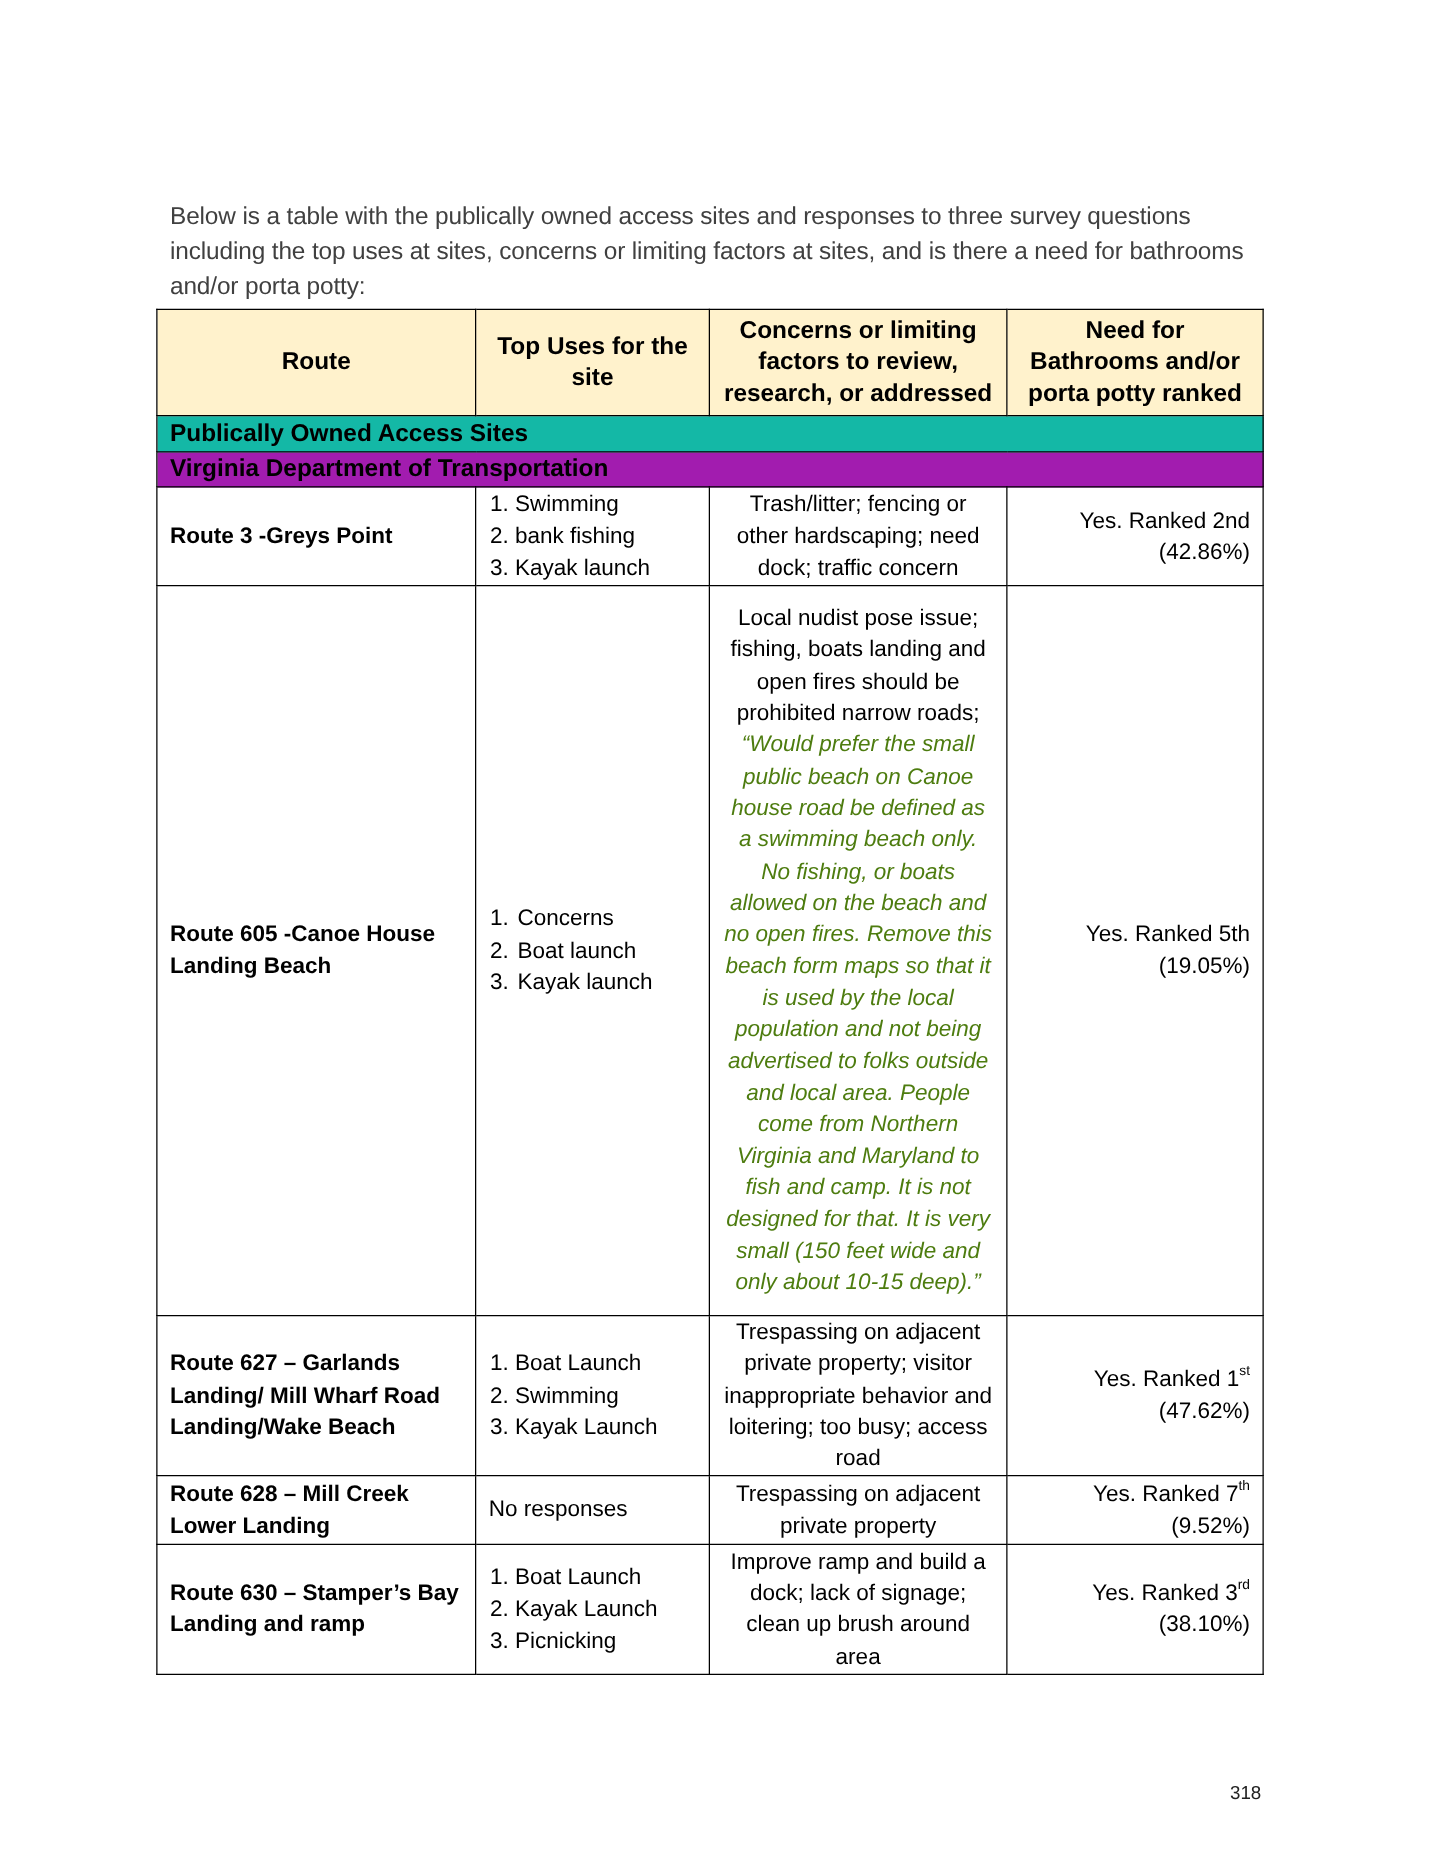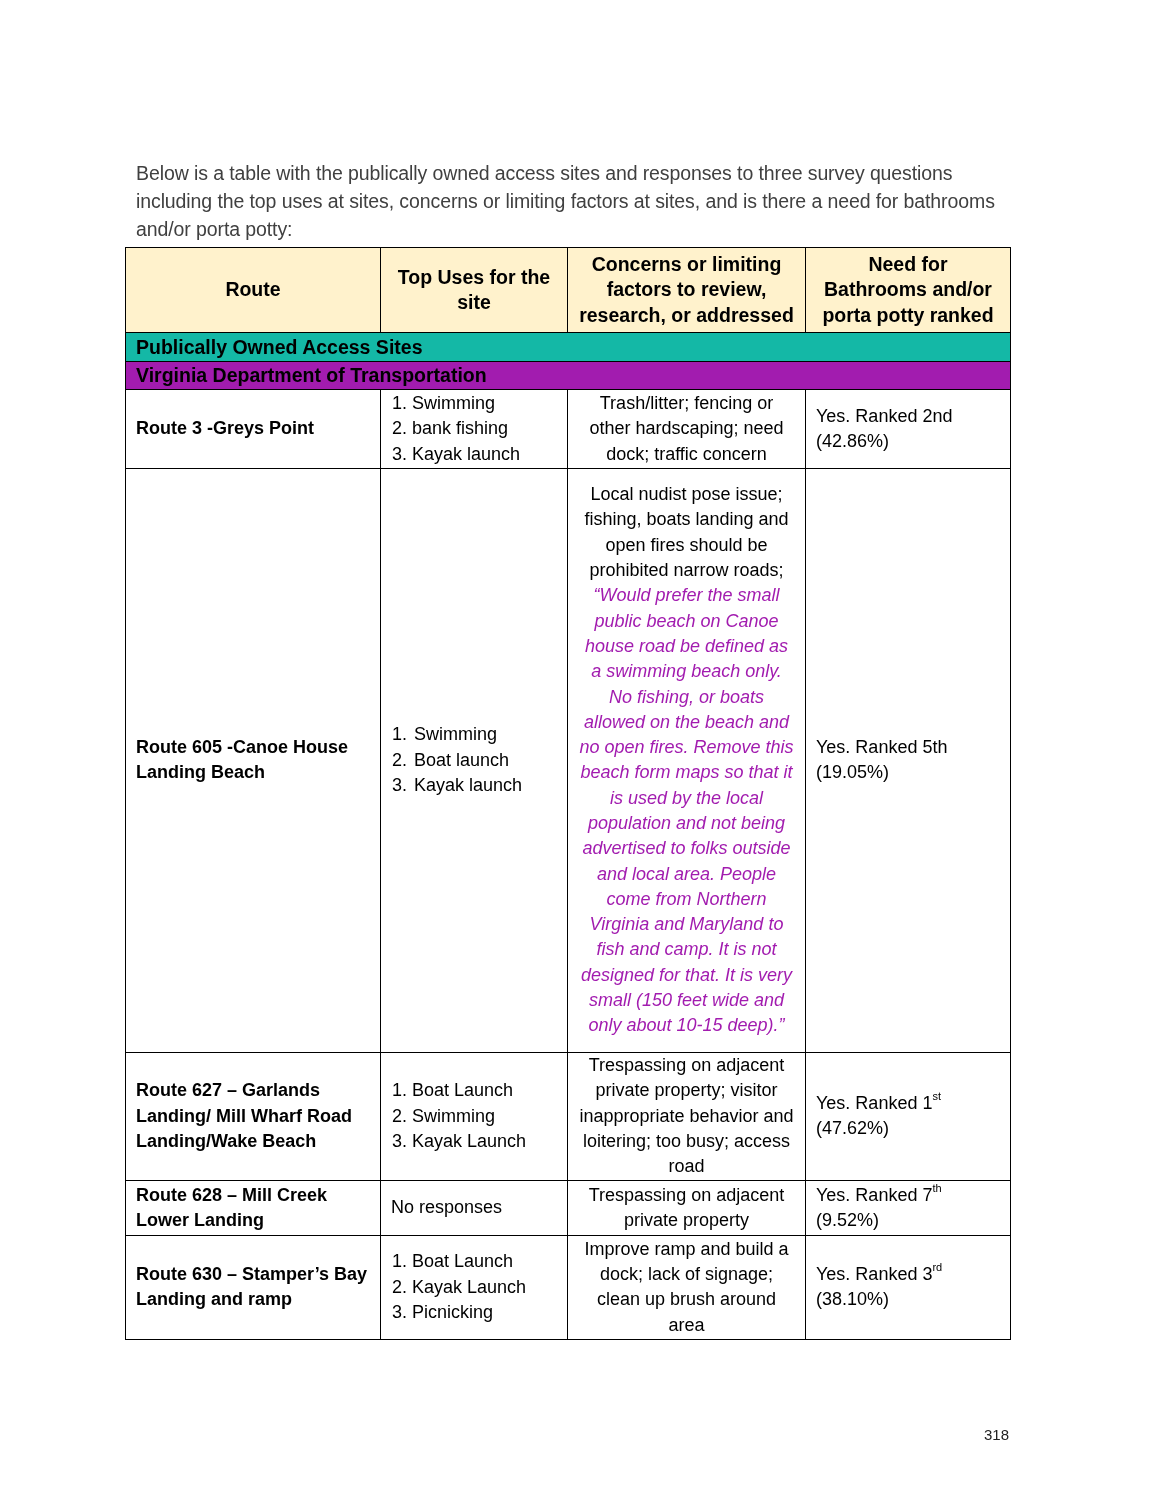--- a/index.html
+++ b/index.html
@@ -94,7 +94,7 @@
       color: #a21caf;
     }
     td.need {
-      text-align: left;
+      text-align: right;
     }
     sup {
       font-size: 11px;

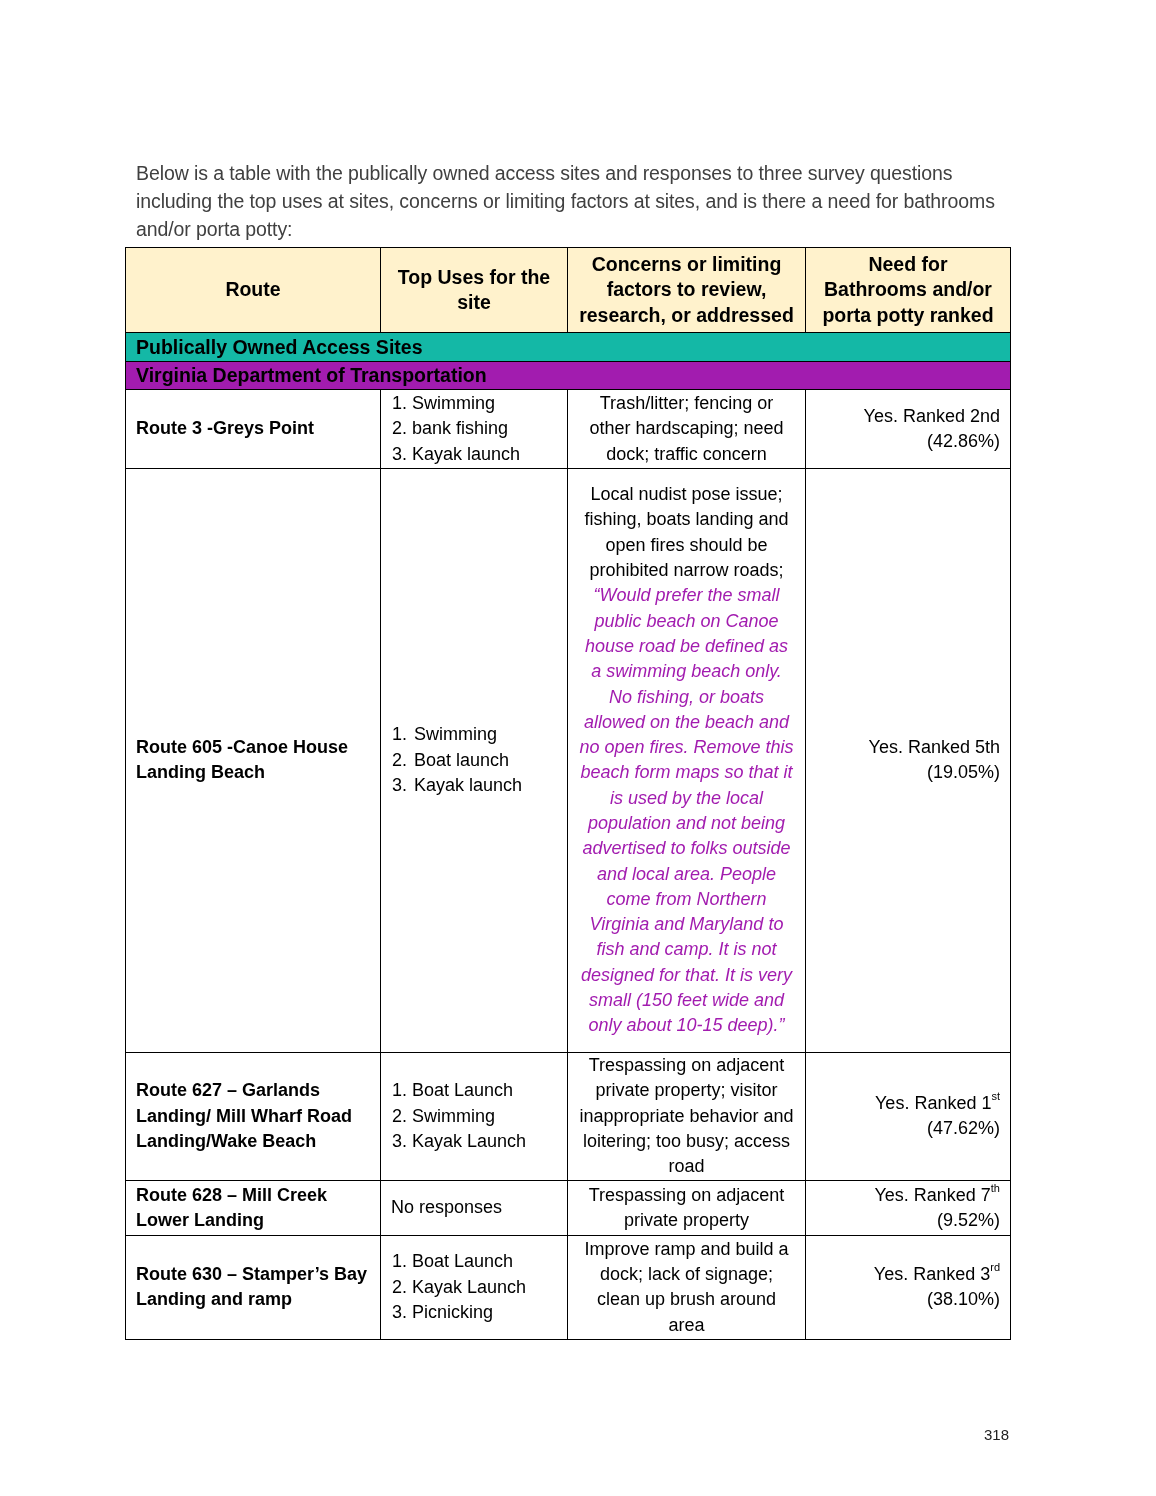--- a/index.html
+++ b/index.html
@@ -91,7 +91,7 @@
     }
     .italic-quote {
       font-style: italic;
-      color: #a21caf;
+      color: #4d7c0f;
     }
     td.need {
       text-align: right;

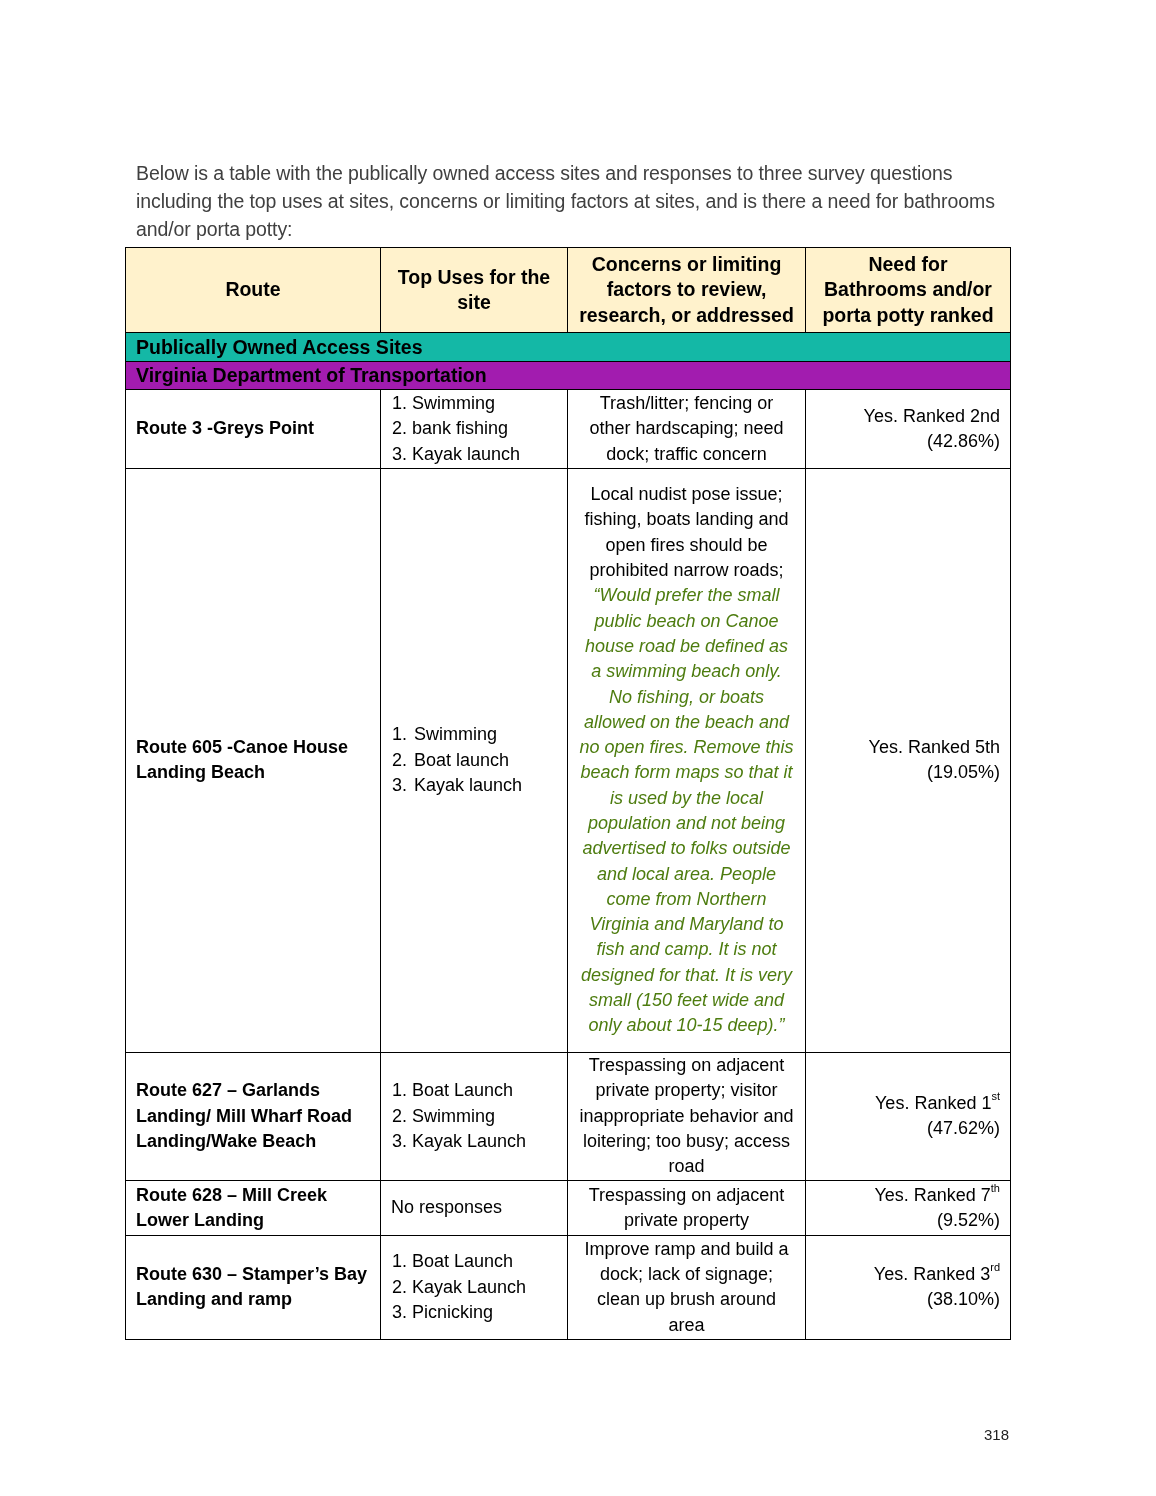--- a/index.html
+++ b/index.html
@@ -165,7 +165,7 @@
       <td class="route">Route 605 -Canoe House Landing Beach</td>
       <td class="uses spaced">
         <ol>
-          <li><span class="num">1.</span><span>Swimming</span></li>
+          <li><span class="num">1.</span><span>Concerns</span></li>
           <li><span class="num">2.</span><span>Boat launch</span></li>
           <li><span class="num">3.</span><span>Kayak launch</span></li>
         </ol>

